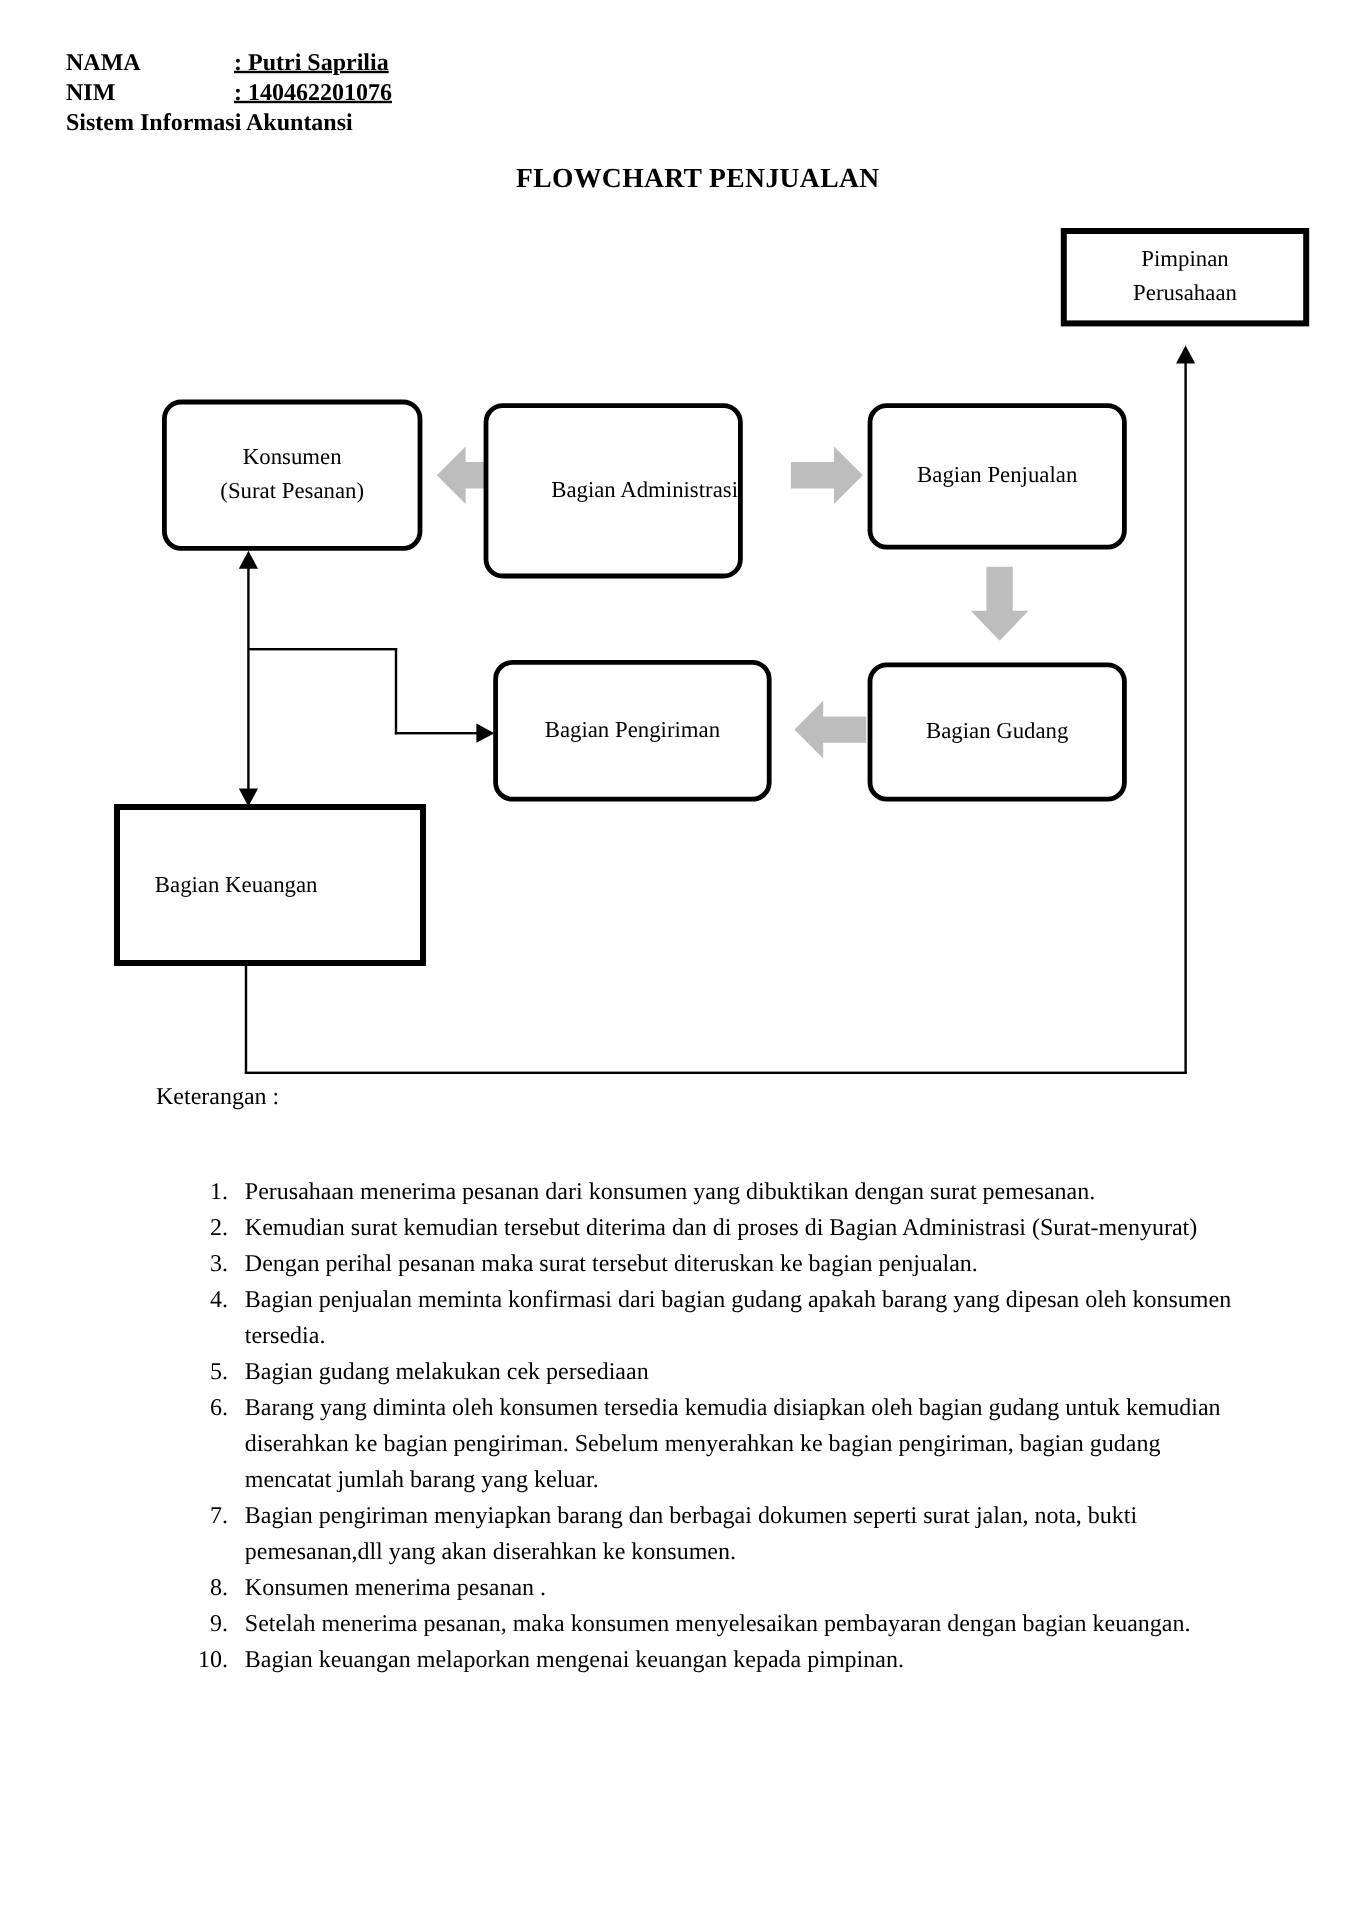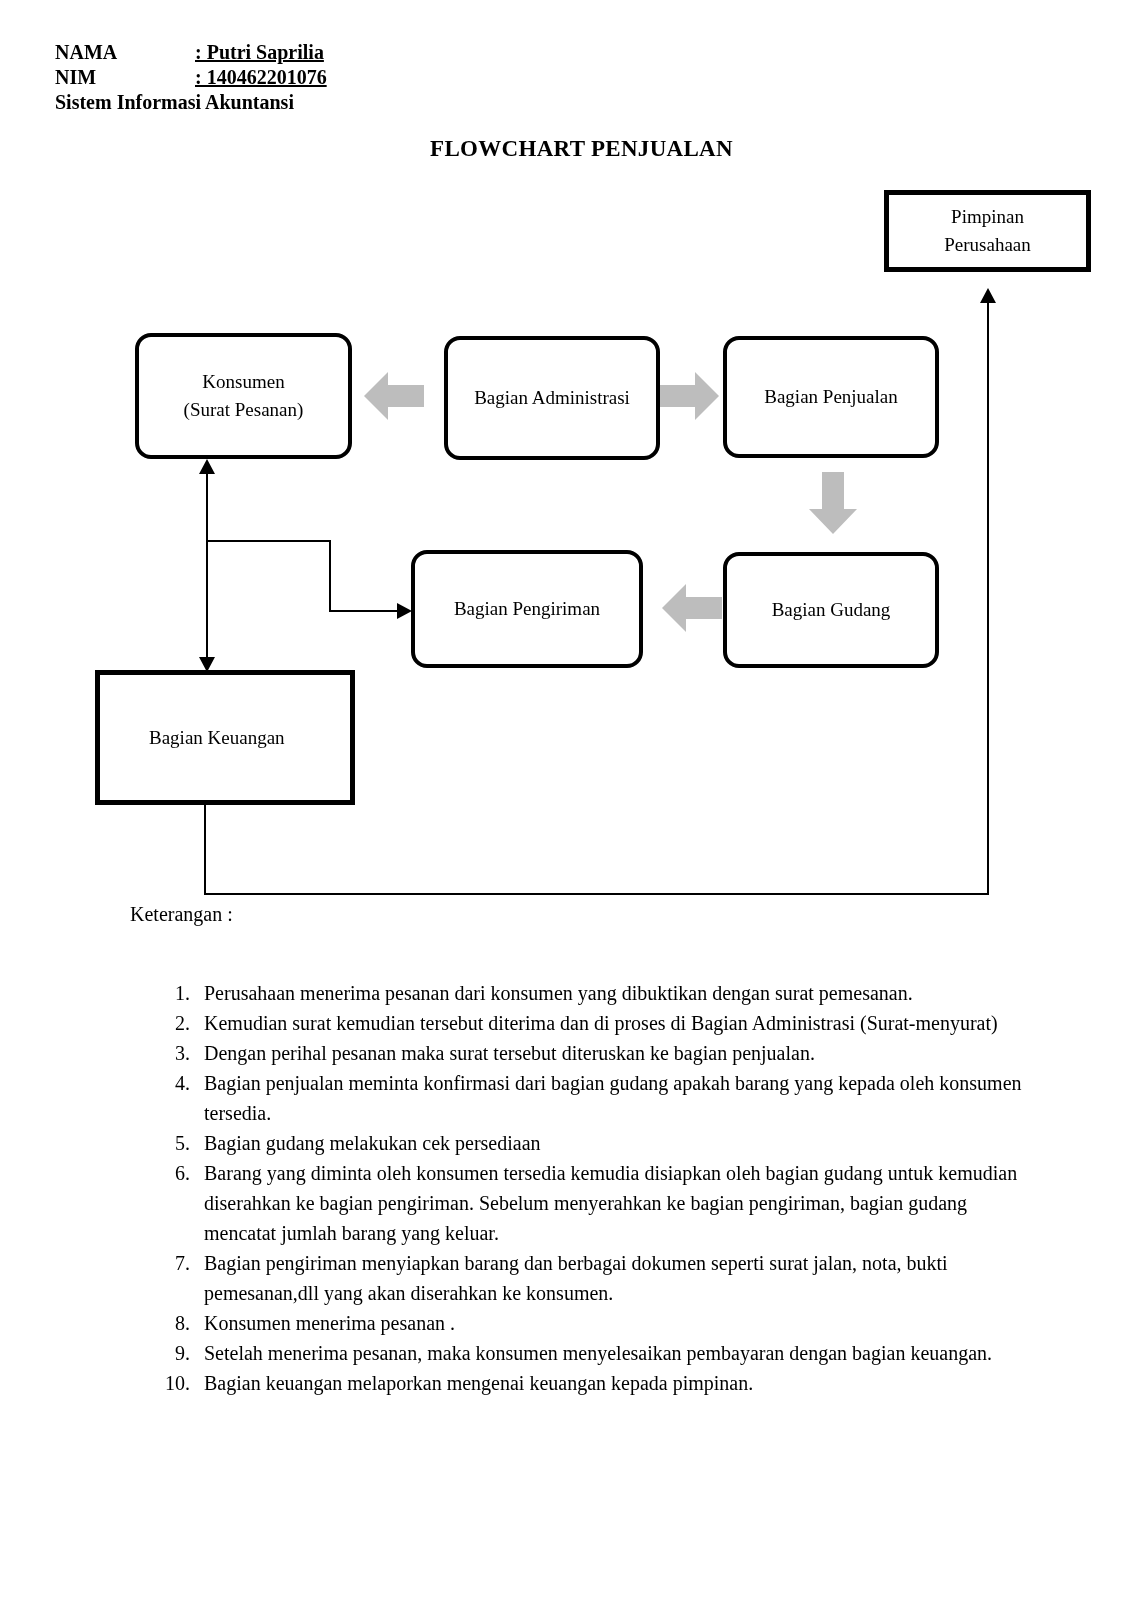--- a/index.html
+++ b/index.html
@@ -81,7 +81,7 @@
   
   #node-pimpinan   { left: 884px; top: 190px;  width: 207px; height: 82px; }
   #node-konsumen   { left: 135px; top: 333px;  width: 217px; height: 126px; }
-  #node-admin      { left: 444px; top: 336px;  width: 216px; height: 124px; }
+  #node-admin      { left: 403px; top: 336px;  width: 216px; height: 146px; justify-content: flex-end; }
   #node-penjualan  { left: 723px; top: 336px;  width: 216px; height: 122px; }
   #node-pengiriman { left: 411px; top: 550px;  width: 232px; height: 118px; }
   #node-gudang     { left: 723px; top: 552px;  width: 216px; height: 116px; }

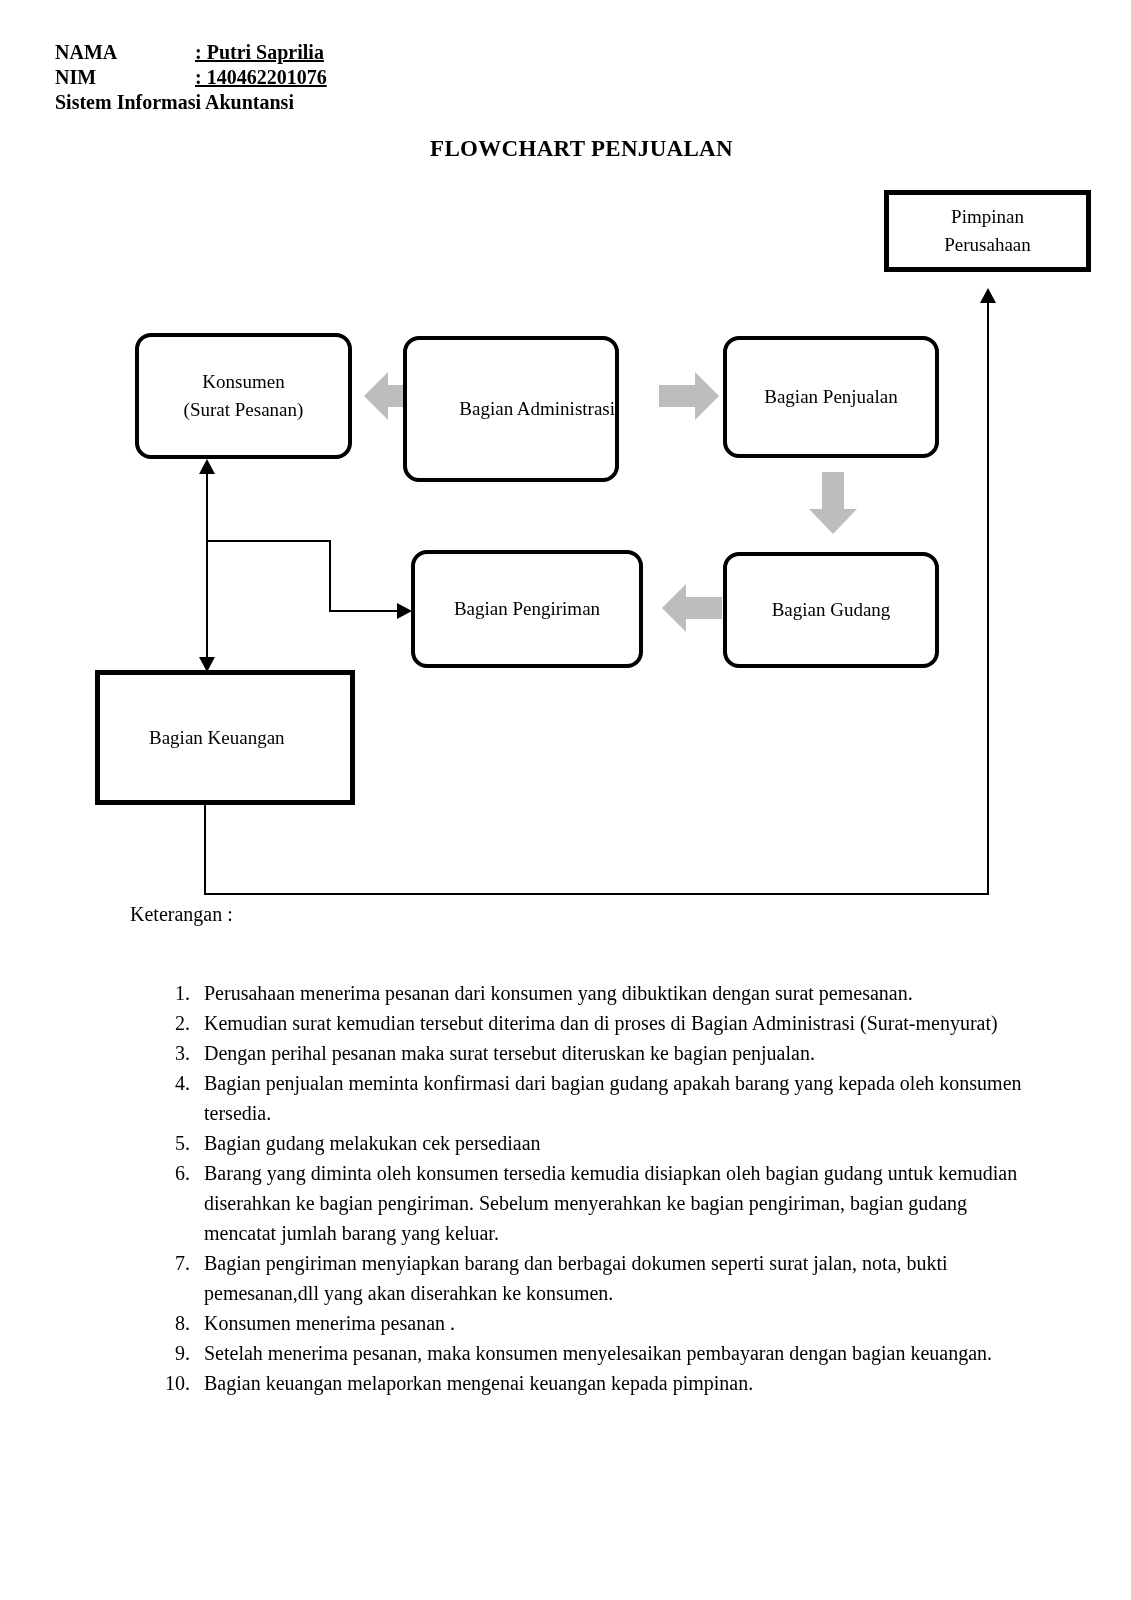--- a/index.html
+++ b/index.html
@@ -86,7 +86,7 @@
   #node-pengiriman { left: 411px; top: 550px;  width: 232px; height: 118px; }
   #node-gudang     { left: 723px; top: 552px;  width: 216px; height: 116px; }
   #node-keuangan   { left: 95px;  top: 670px;  width: 260px; height: 135px;
-                     justify-content: flex-start; padding-left: 49px; }
+                     justify-content: flex-start; padding-left: 29px; }
 
   
   .garrow { position: absolute; z-index: 2; }

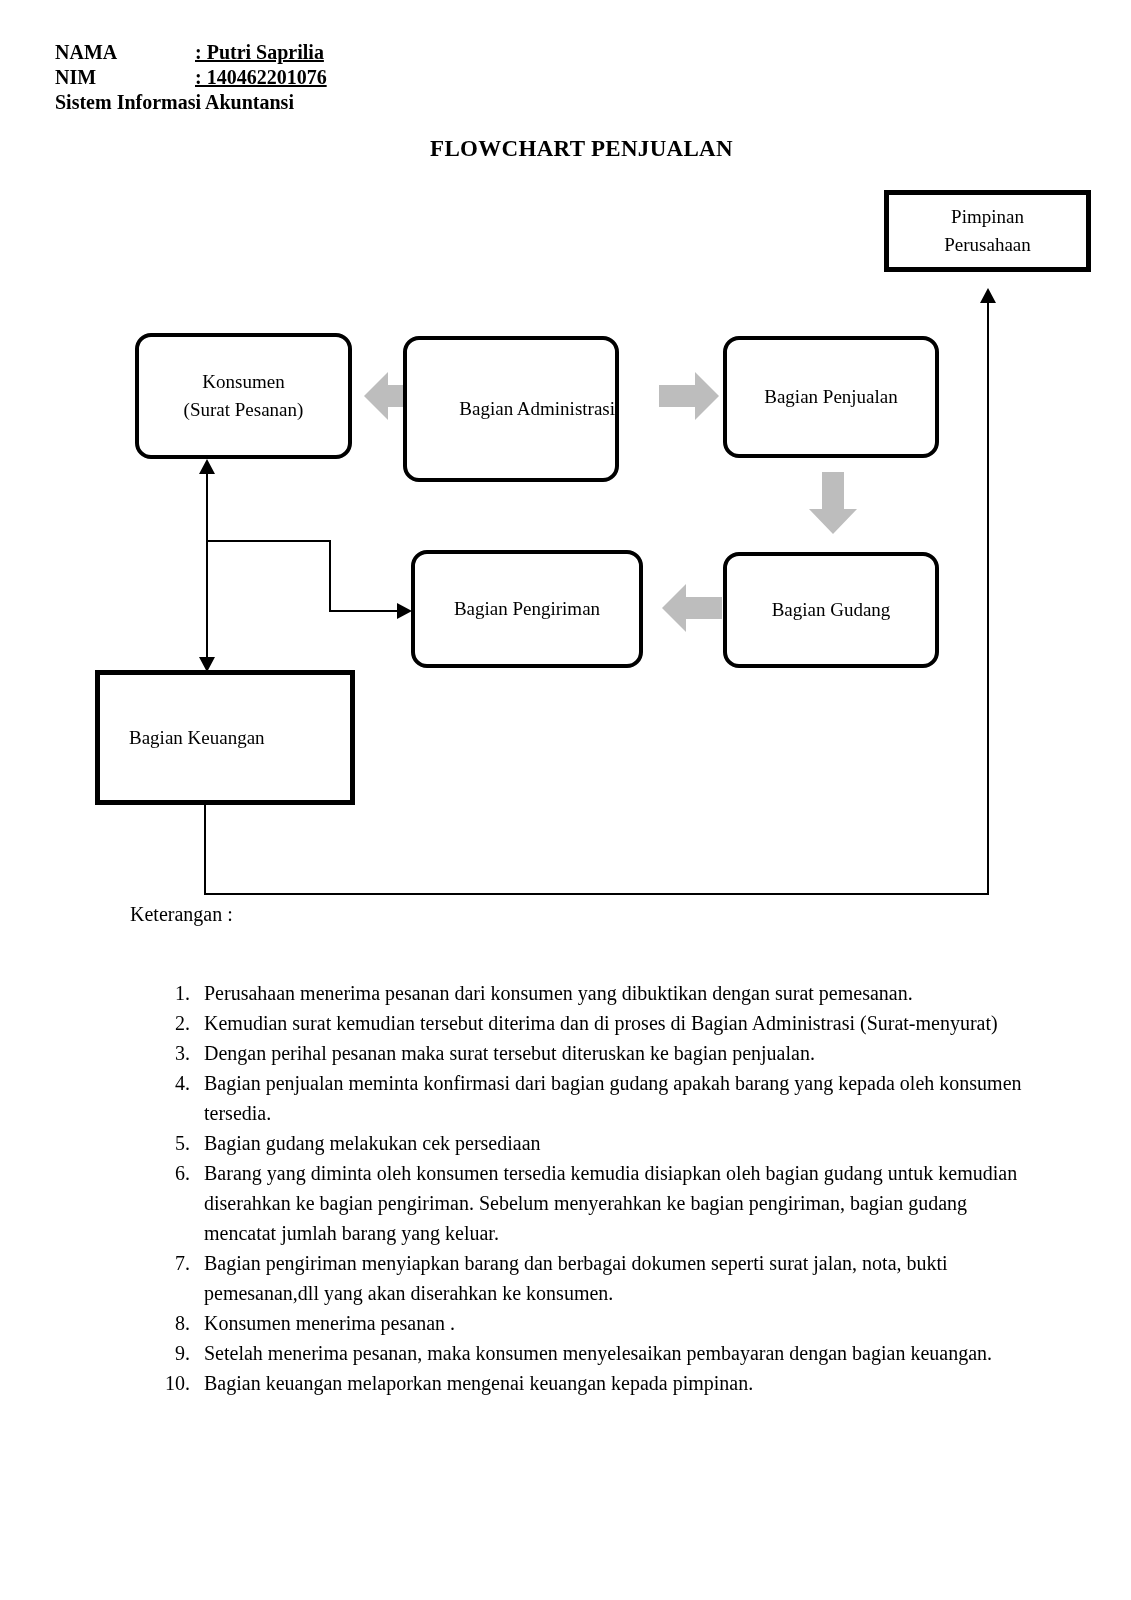--- a/index.html
+++ b/index.html
@@ -275,7 +275,7 @@
     </div>
     <div class="note">
       <span class="num">4.</span>
-      <span class="body">Bagian penjualan meminta konfirmasi dari bagian gudang apakah barang yang kepada oleh konsumen tersedia.</span>
+      <span class="body">Bagian penjualan meminta konfirmasi dari bagian gudang apakah barang yang dipesan oleh konsumen tersedia.</span>
     </div>
     <div class="note">
       <span class="num">5.</span>

